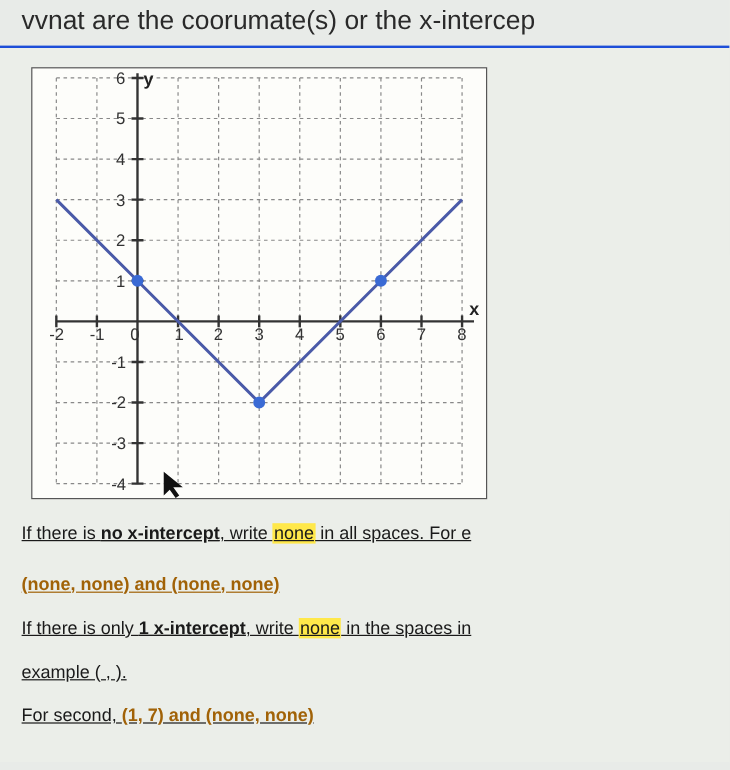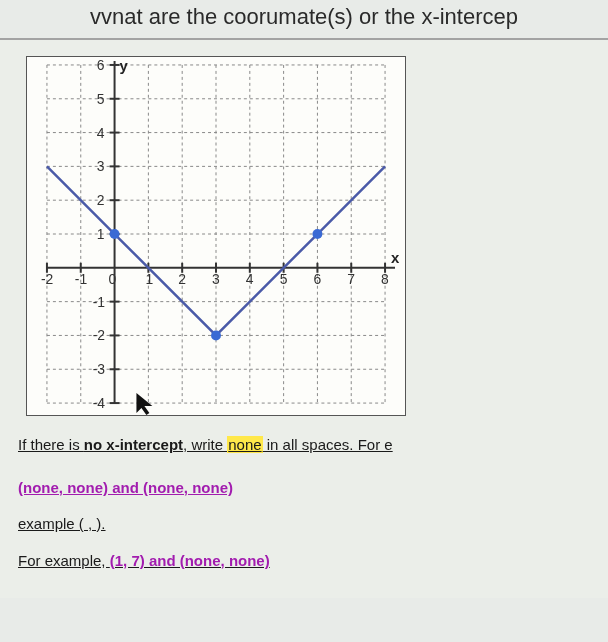--- a/index.html
+++ b/index.html
@@ -17,8 +17,7 @@
       font-size: 22px;
       color: #2a2a2a;
       white-space: nowrap;
-      border-bottom: 2px solid #a3a3a3;
-      text-align: center;
+      border-bottom: 2px solid #1d4ed8;
     }
     .content {
       padding: 12px 18px;

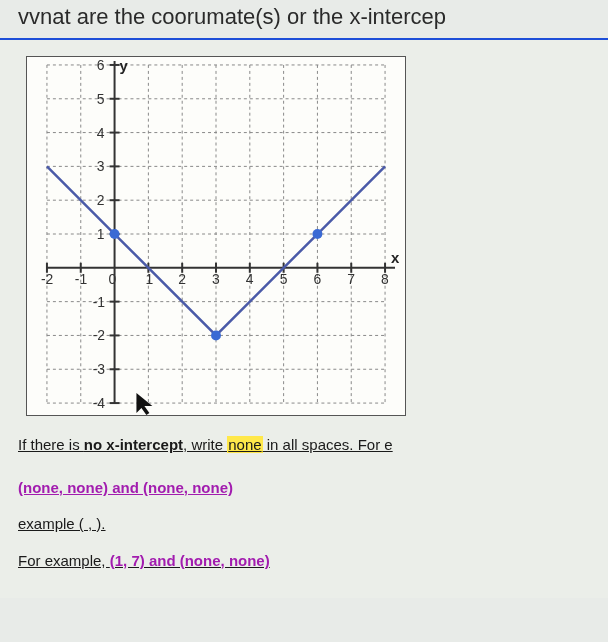--- a/index.html
+++ b/index.html
@@ -49,7 +49,7 @@
     }
     .underline { text-decoration: underline; font-weight: bold; }
     .hl { background: #ffe84a; padding: 0 1px; }
-    .red { color: #a21caf; font-weight: bold; margin-top: 20px; }
+    .red { color: #a16207; font-weight: bold; margin-top: 20px; }
   </style>
 </head>
 <body>

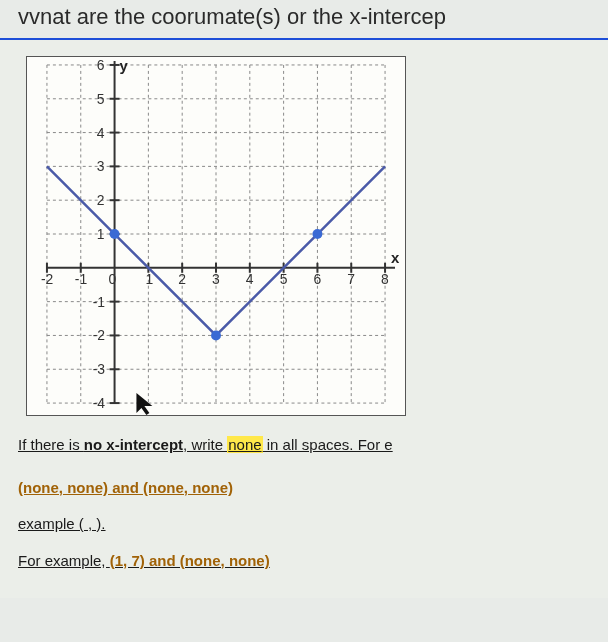--- a/index.html
+++ b/index.html
@@ -160,6 +160,9 @@
   </div>
   <div class="para red">(none, none) and (none, none)</div>
 
+  <div class="para">
+    <span>If there is only </span><span class="underline">1 x-intercept</span><span>, write </span><span class="hl">none</span><span> in the spaces in</span>
+  </div>
   <div class="para">example ( , ).</div>
 
   <div class="para">

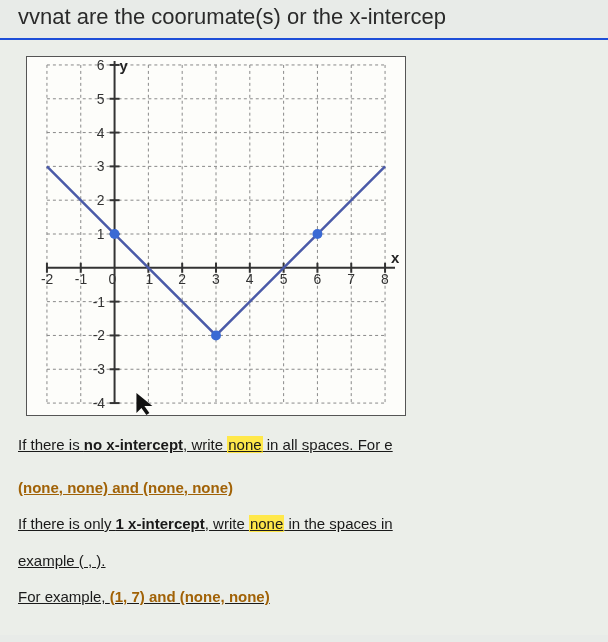--- a/index.html
+++ b/index.html
@@ -166,7 +166,7 @@
   <div class="para">example ( , ).</div>
 
   <div class="para">
-    <span>For example, </span><span class="red">(1, 7) and (none, none)</span>
+    <span>For second, </span><span class="red">(1, 7) and (none, none)</span>
   </div>
 
 </div>

